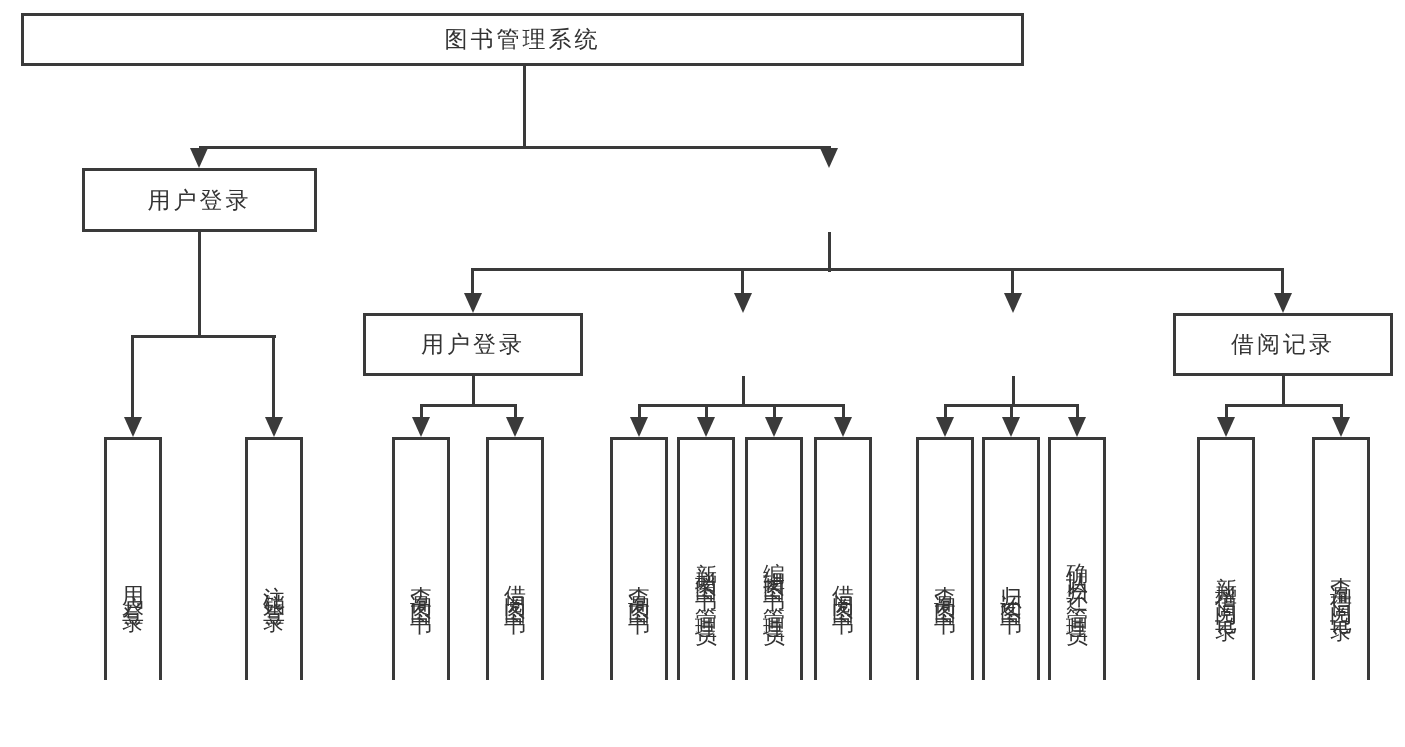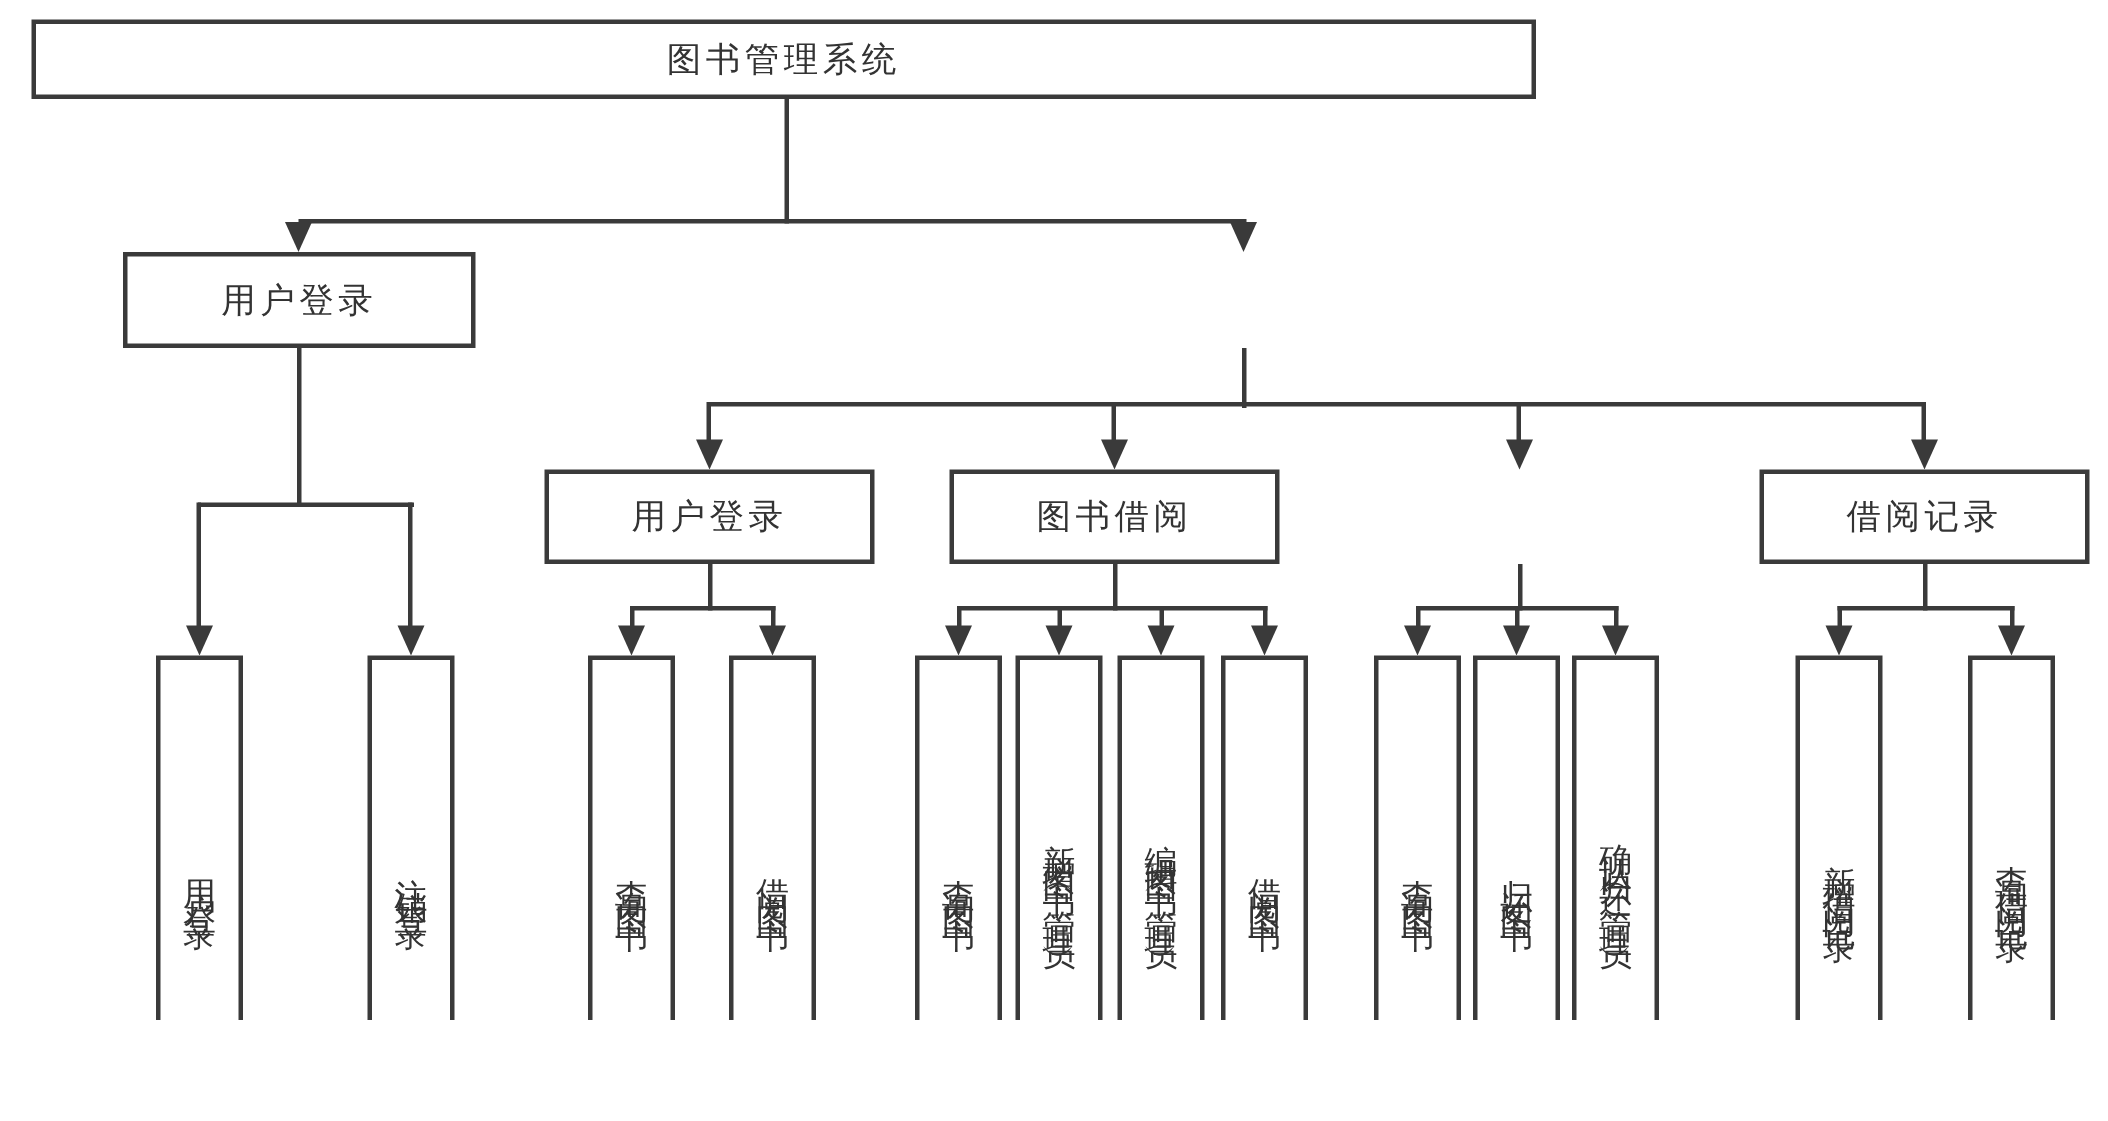--- a/index.html
+++ b/index.html
@@ -44,9 +44,6 @@
 
   <div class="box" style="left:363px;top:313px;width:220px;height:63px">
     <span class="hlabel">用户登录</span>
-  </div>
-  <div class="box" style="left:633px;top:313px;width:220px;height:63px">
-    <span class="hlabel">图书借阅</span>
   </div>
   <div class="box" style="left:1173px;top:313px;width:220px;height:63px">
     <span class="hlabel">借阅记录</span>

